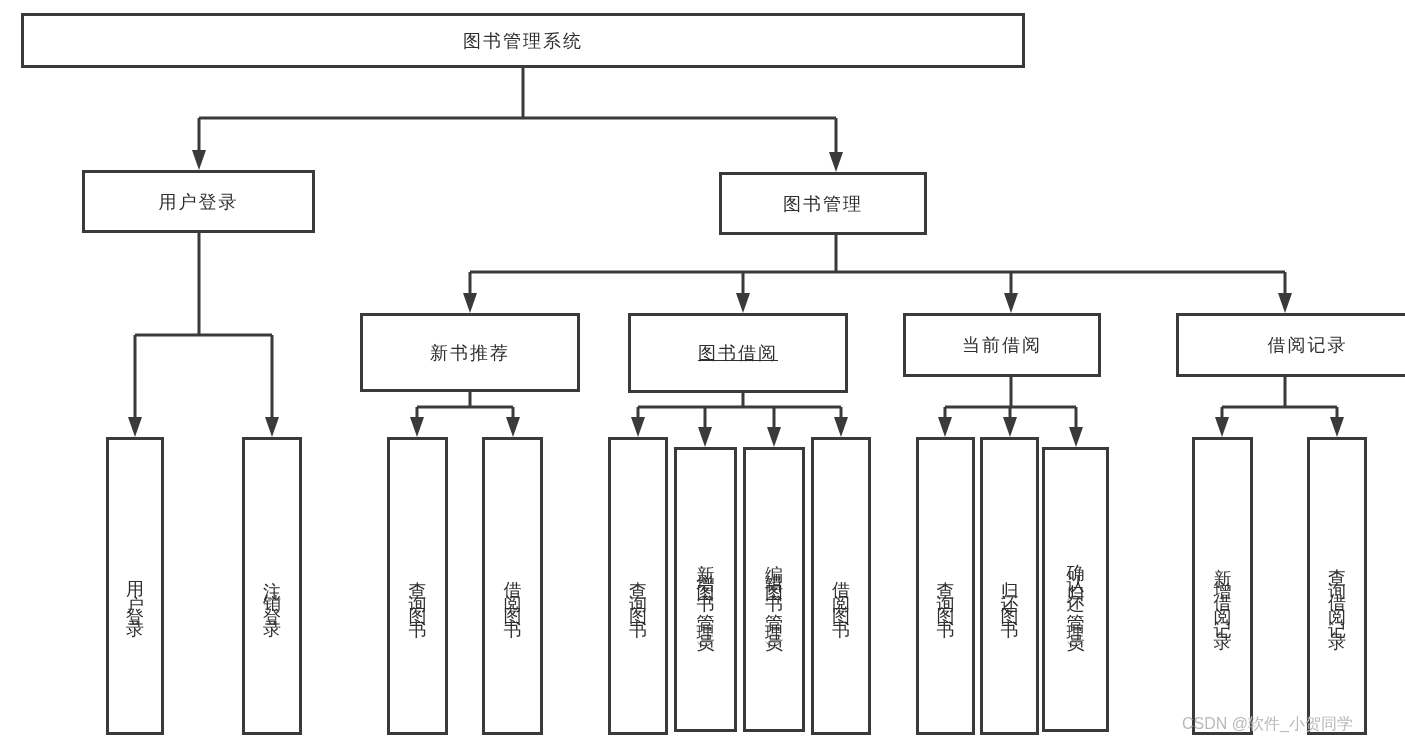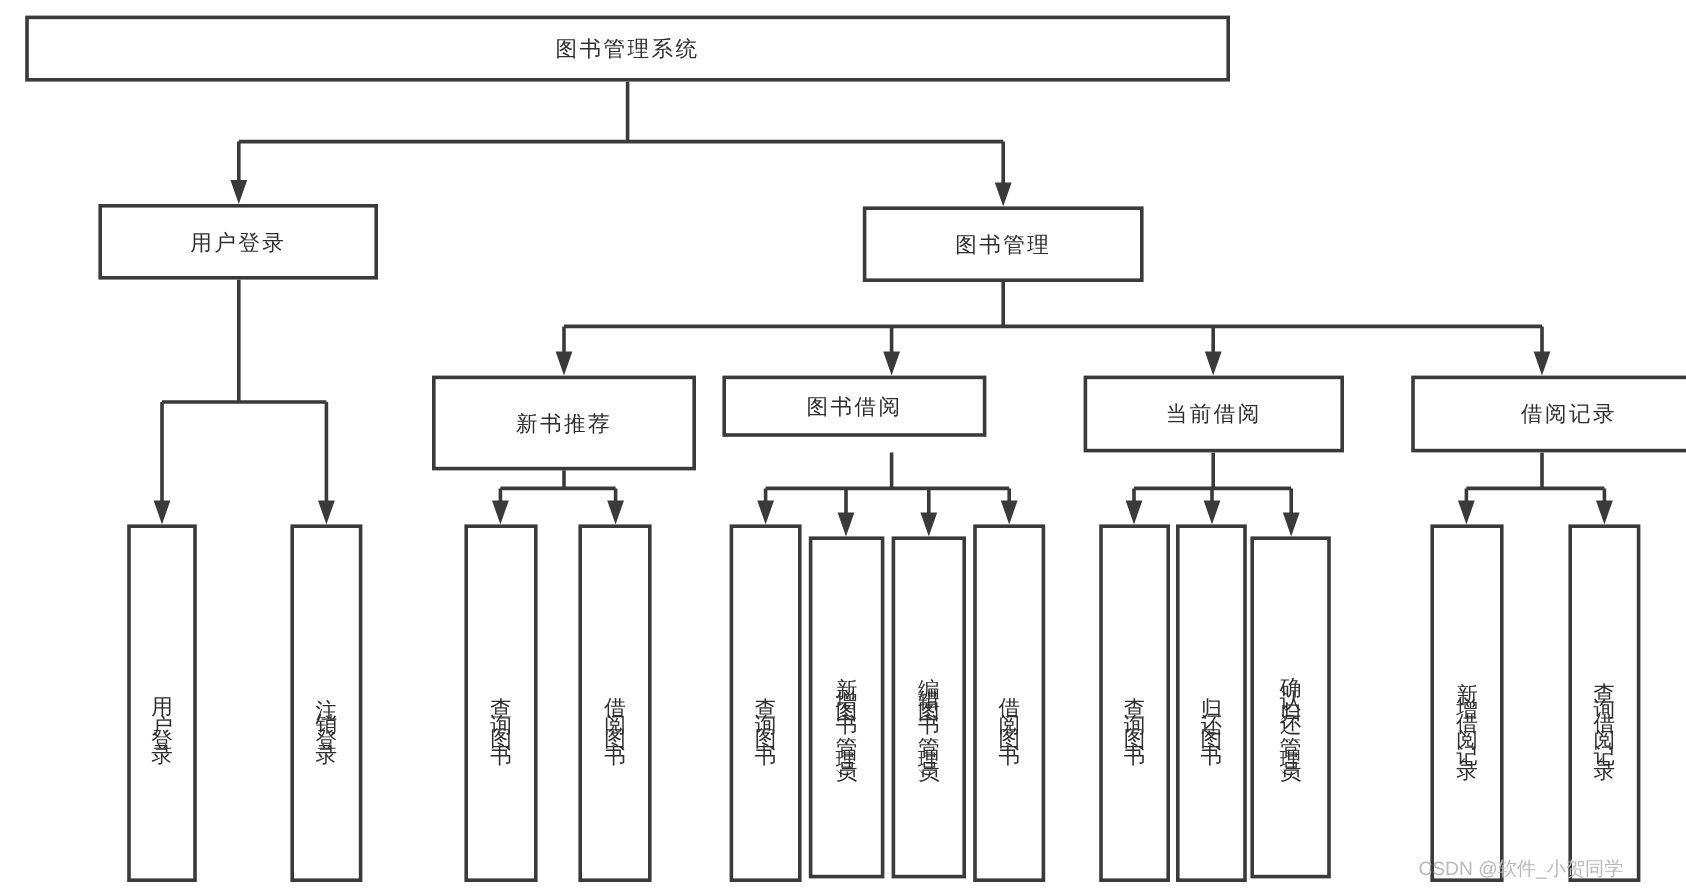--- a/index.html
+++ b/index.html
@@ -93,7 +93,7 @@
   <div class="box hbox" style="left:82px;top:170px;width:233px;height:63px;">
     <span>用户登录</span>
   </div>
-  <div class="box hbox" style="left:719px;top:172px;width:234px;height:63px;">
+  <div class="box hbox" style="left:719px;top:172px;width:208px;height:63px;">
     <span>图书管理</span>
   </div>
 

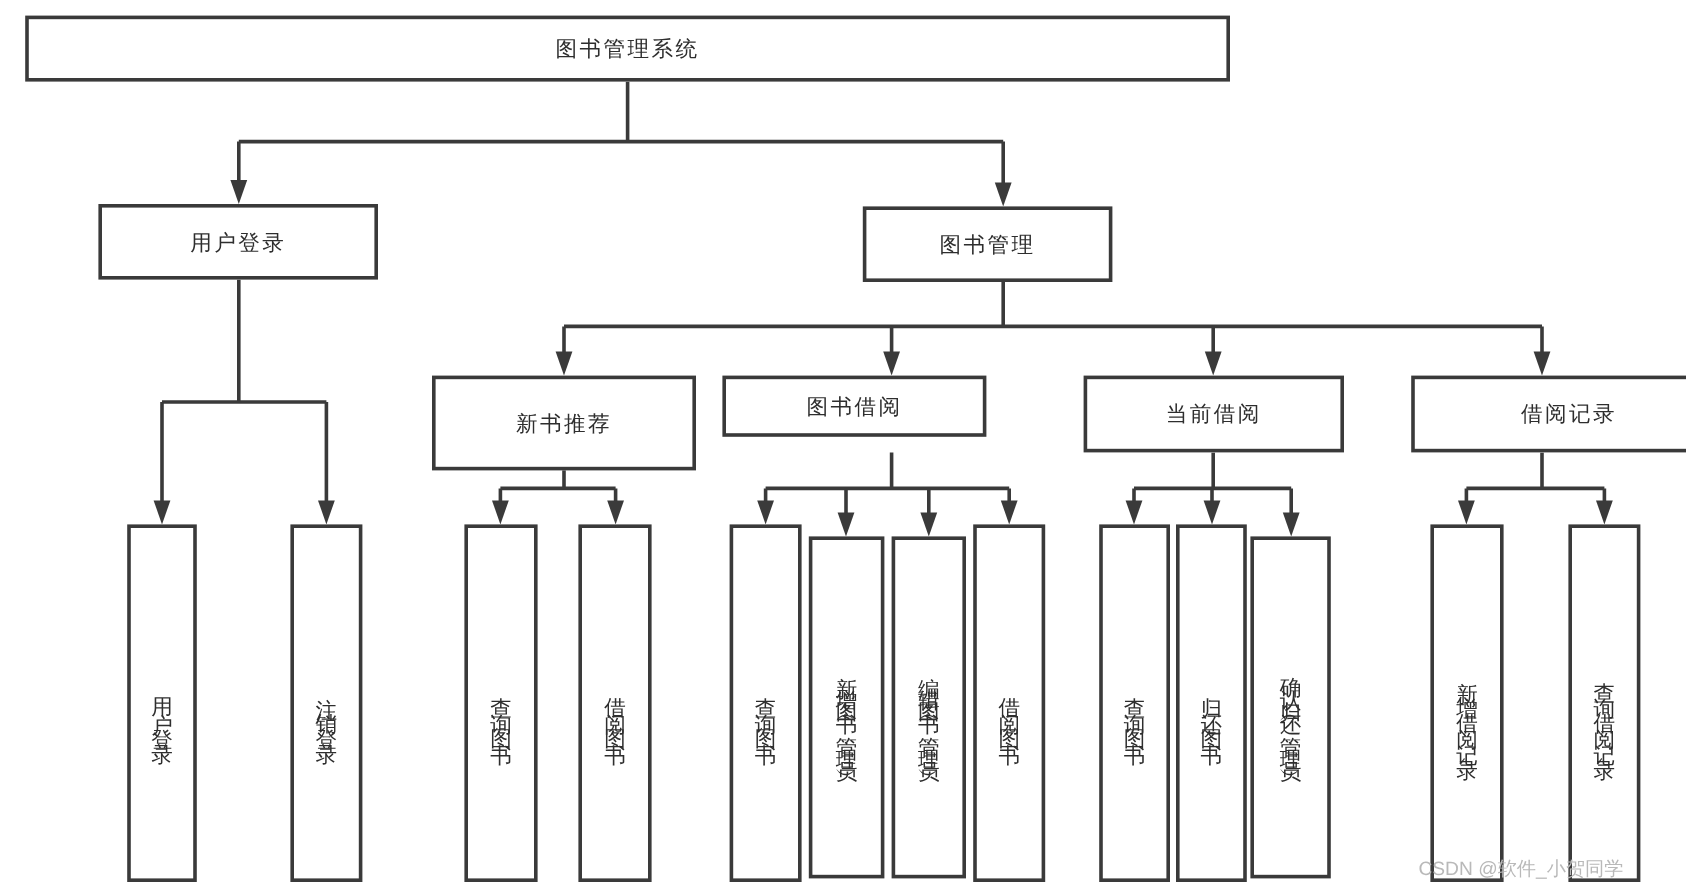--- a/index.html
+++ b/index.html
@@ -100,7 +100,7 @@
   <div class="box hbox" style="left:360px;top:313px;width:220px;height:79px;">
     <span>新书推荐</span>
   </div>
-  <div class="box hbox" style="left:602px;top:313px;width:220px;height:51px;">
+  <div class="box hbox" style="left:628px;top:313px;width:220px;height:80px;text-decoration:underline;">
     <span>图书借阅</span>
   </div>
   <div class="box hbox" style="left:903px;top:313px;width:217px;height:64px;">

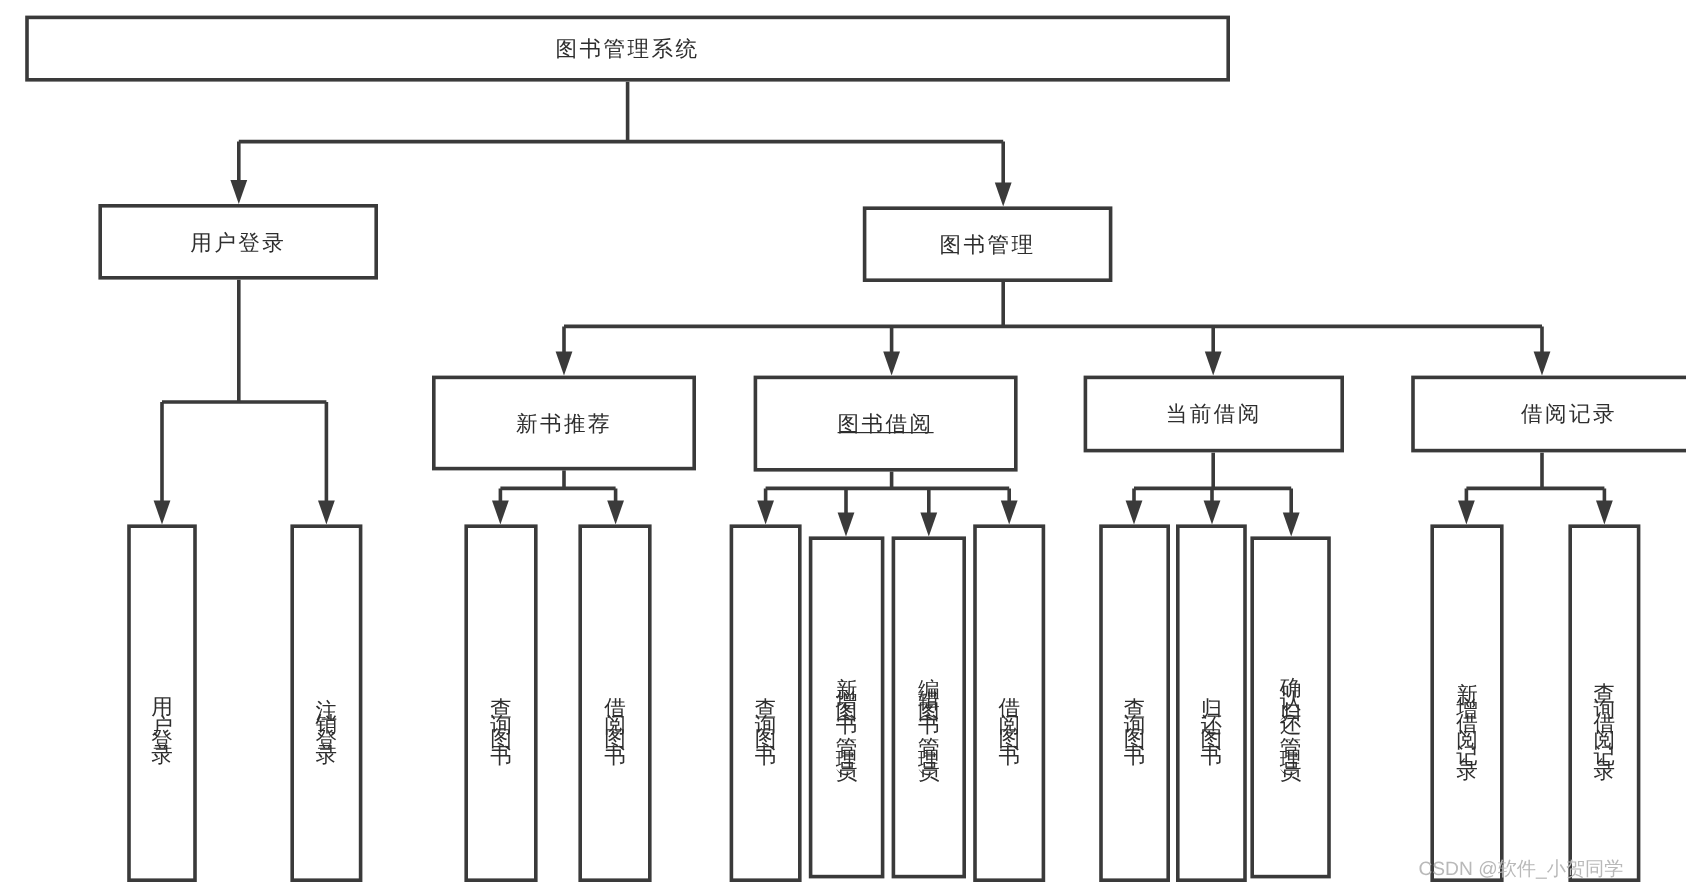--- a/index.html
+++ b/index.html
@@ -103,7 +103,7 @@
   <div class="box hbox" style="left:628px;top:313px;width:220px;height:80px;text-decoration:underline;">
     <span>图书借阅</span>
   </div>
-  <div class="box hbox" style="left:903px;top:313px;width:217px;height:64px;">
+  <div class="box hbox" style="left:903px;top:313px;width:198px;height:64px;">
     <span>当前借阅</span>
   </div>
   <div class="box hbox" style="left:1176px;top:313px;width:263px;height:64px;">

